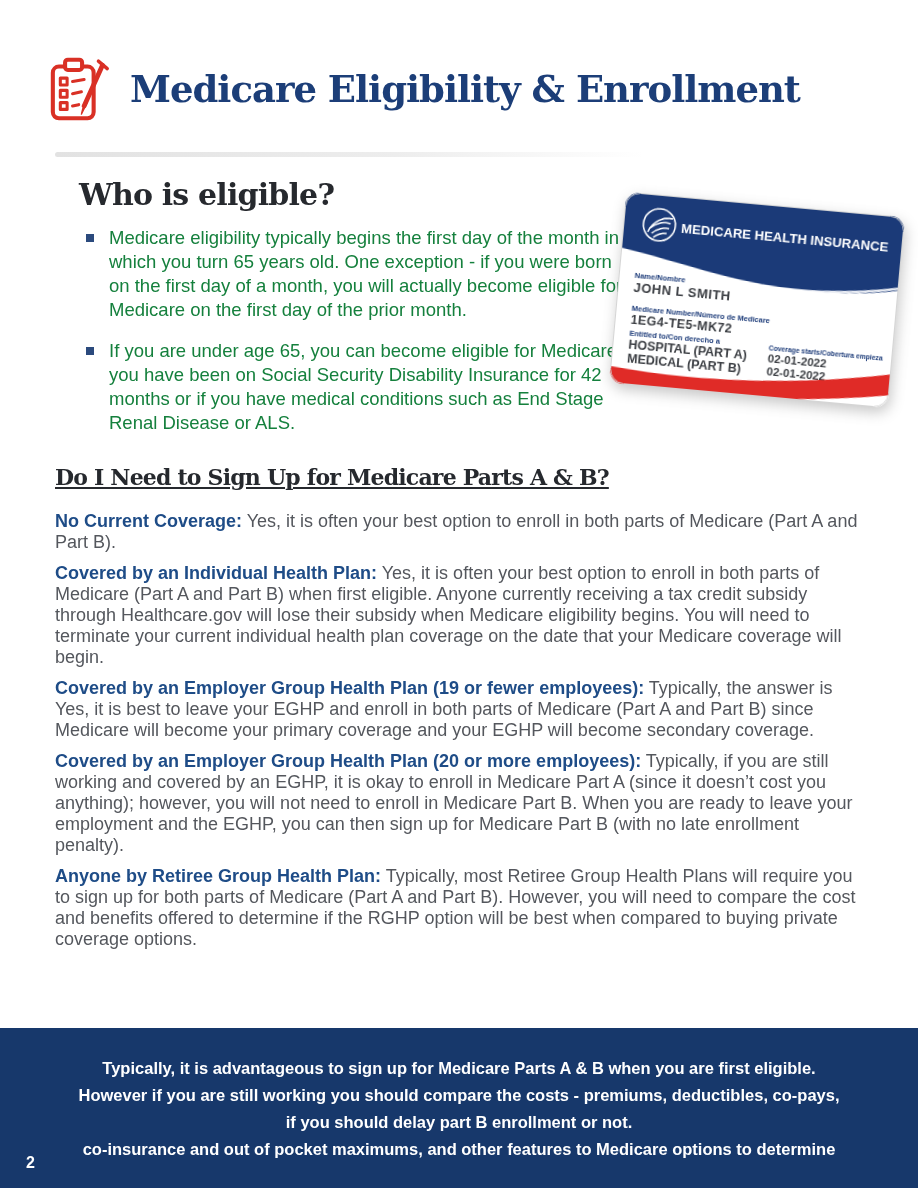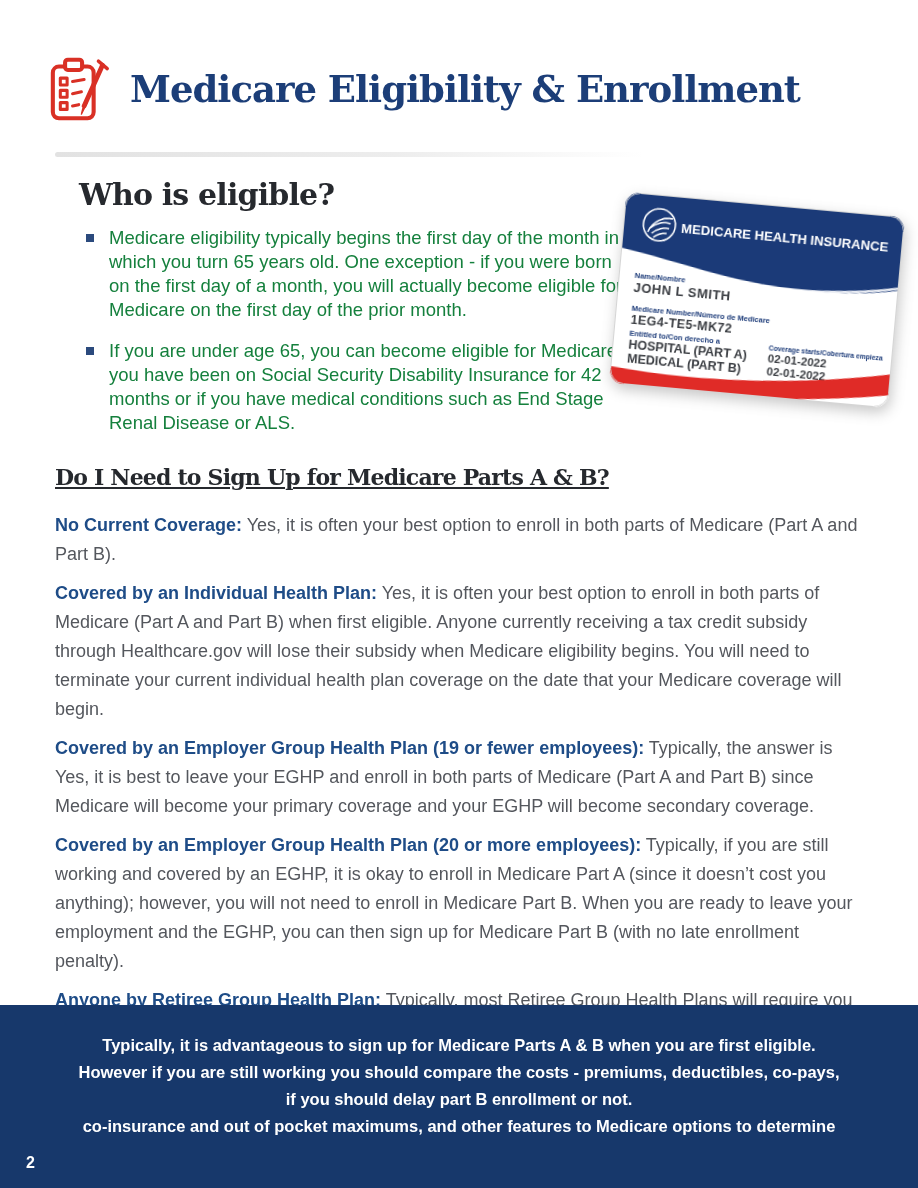--- a/index.html
+++ b/index.html
@@ -70,7 +70,7 @@
   .signup p {
     margin:0 0 10px 0;
     font-size:18px;
-    line-height:29px;
+    line-height:21px;
     color:#54575d;
     max-width:815px;
   }

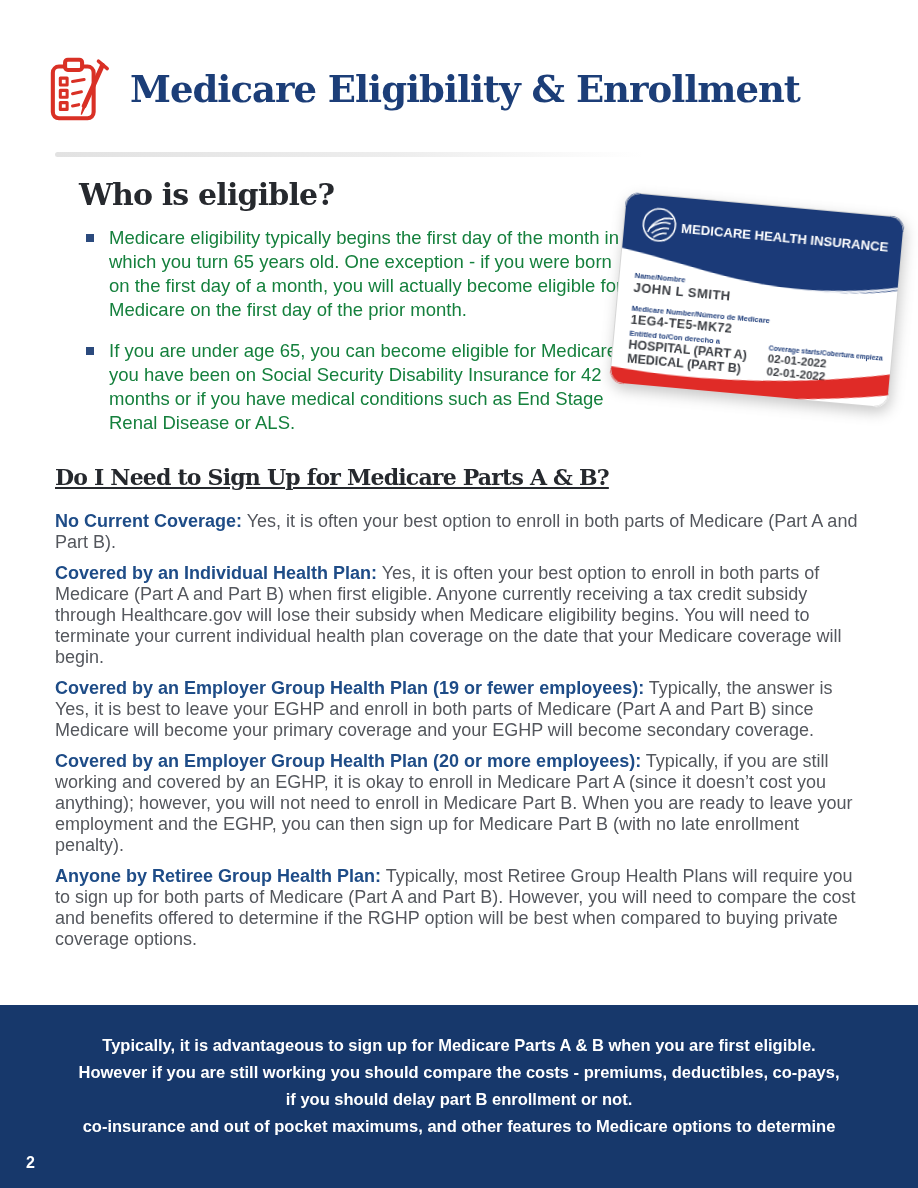--- a/index.html
+++ b/index.html
@@ -78,7 +78,7 @@
   
   .footer {
     position:absolute; left:0; bottom:0;
-    width:100%; height:183px;
+    width:100%; height:160px;
     background:#17386b;
     box-sizing:border-box;
     padding-top:27px;

